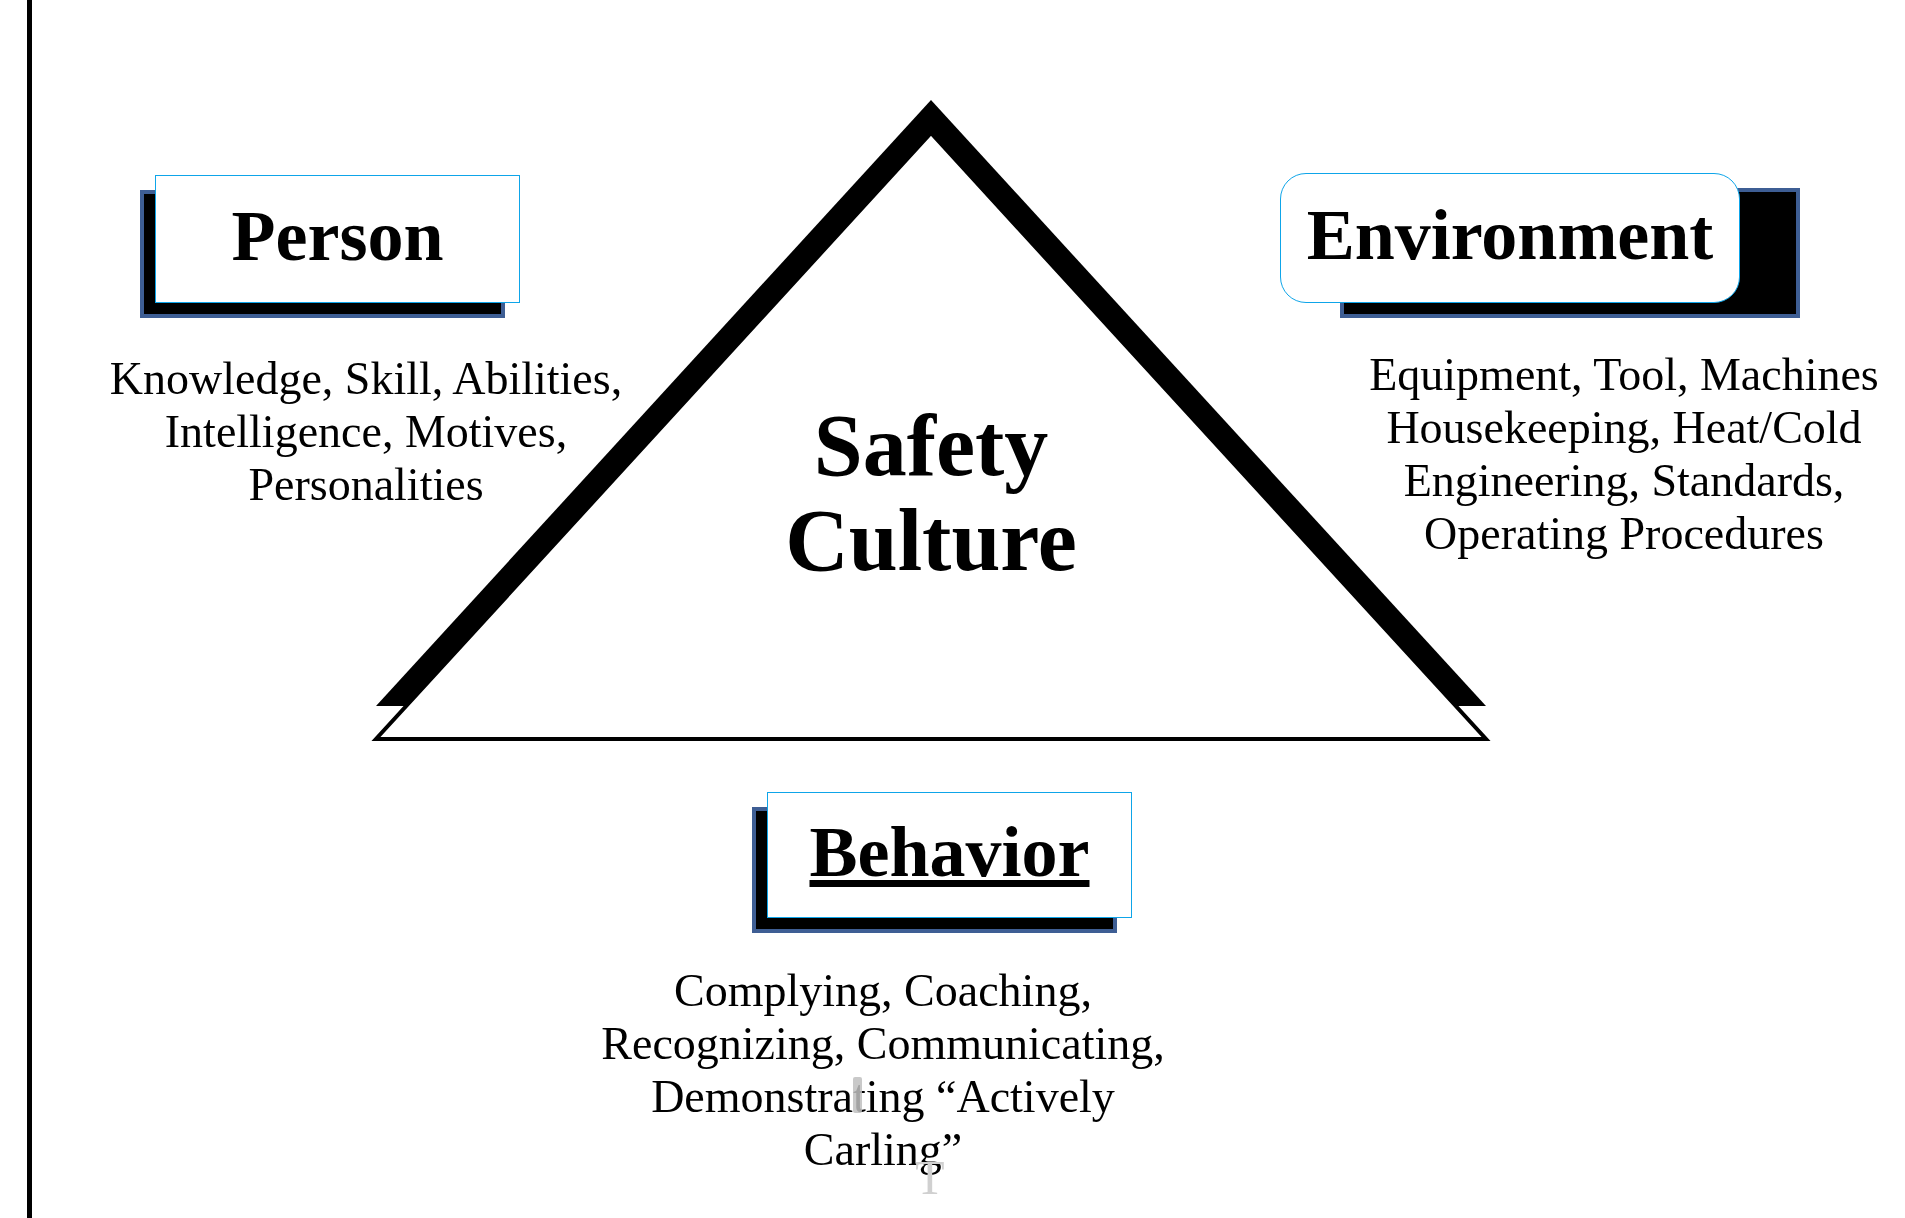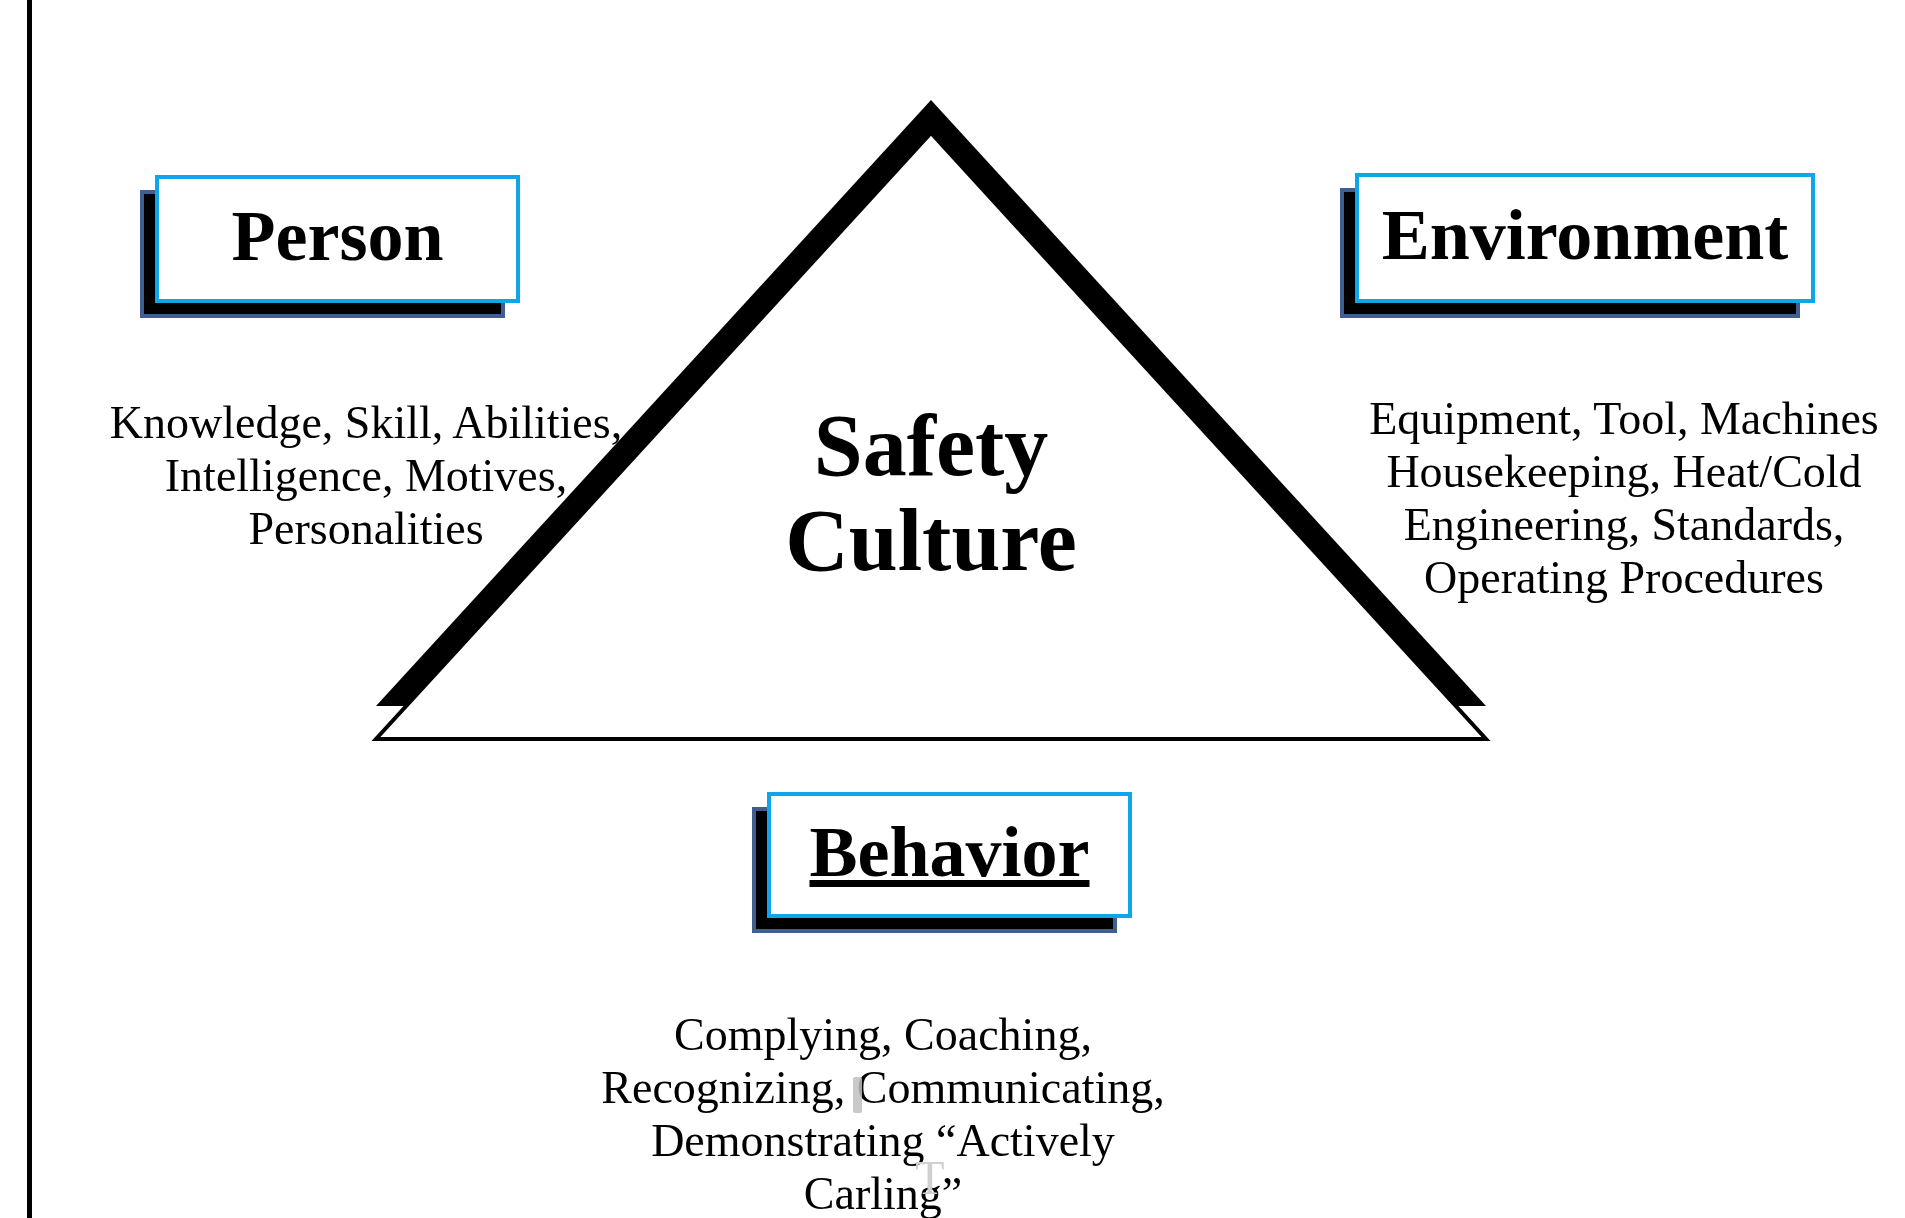--- a/index.html
+++ b/index.html
@@ -52,7 +52,7 @@
   .callout-face {
     position: absolute;
     background: #ffffff;
-    border: 4px solid #0ea5e9;
+    border: 1px solid #0ea5e9;
     box-sizing: border-box;
     display: flex;
     align-items: center;

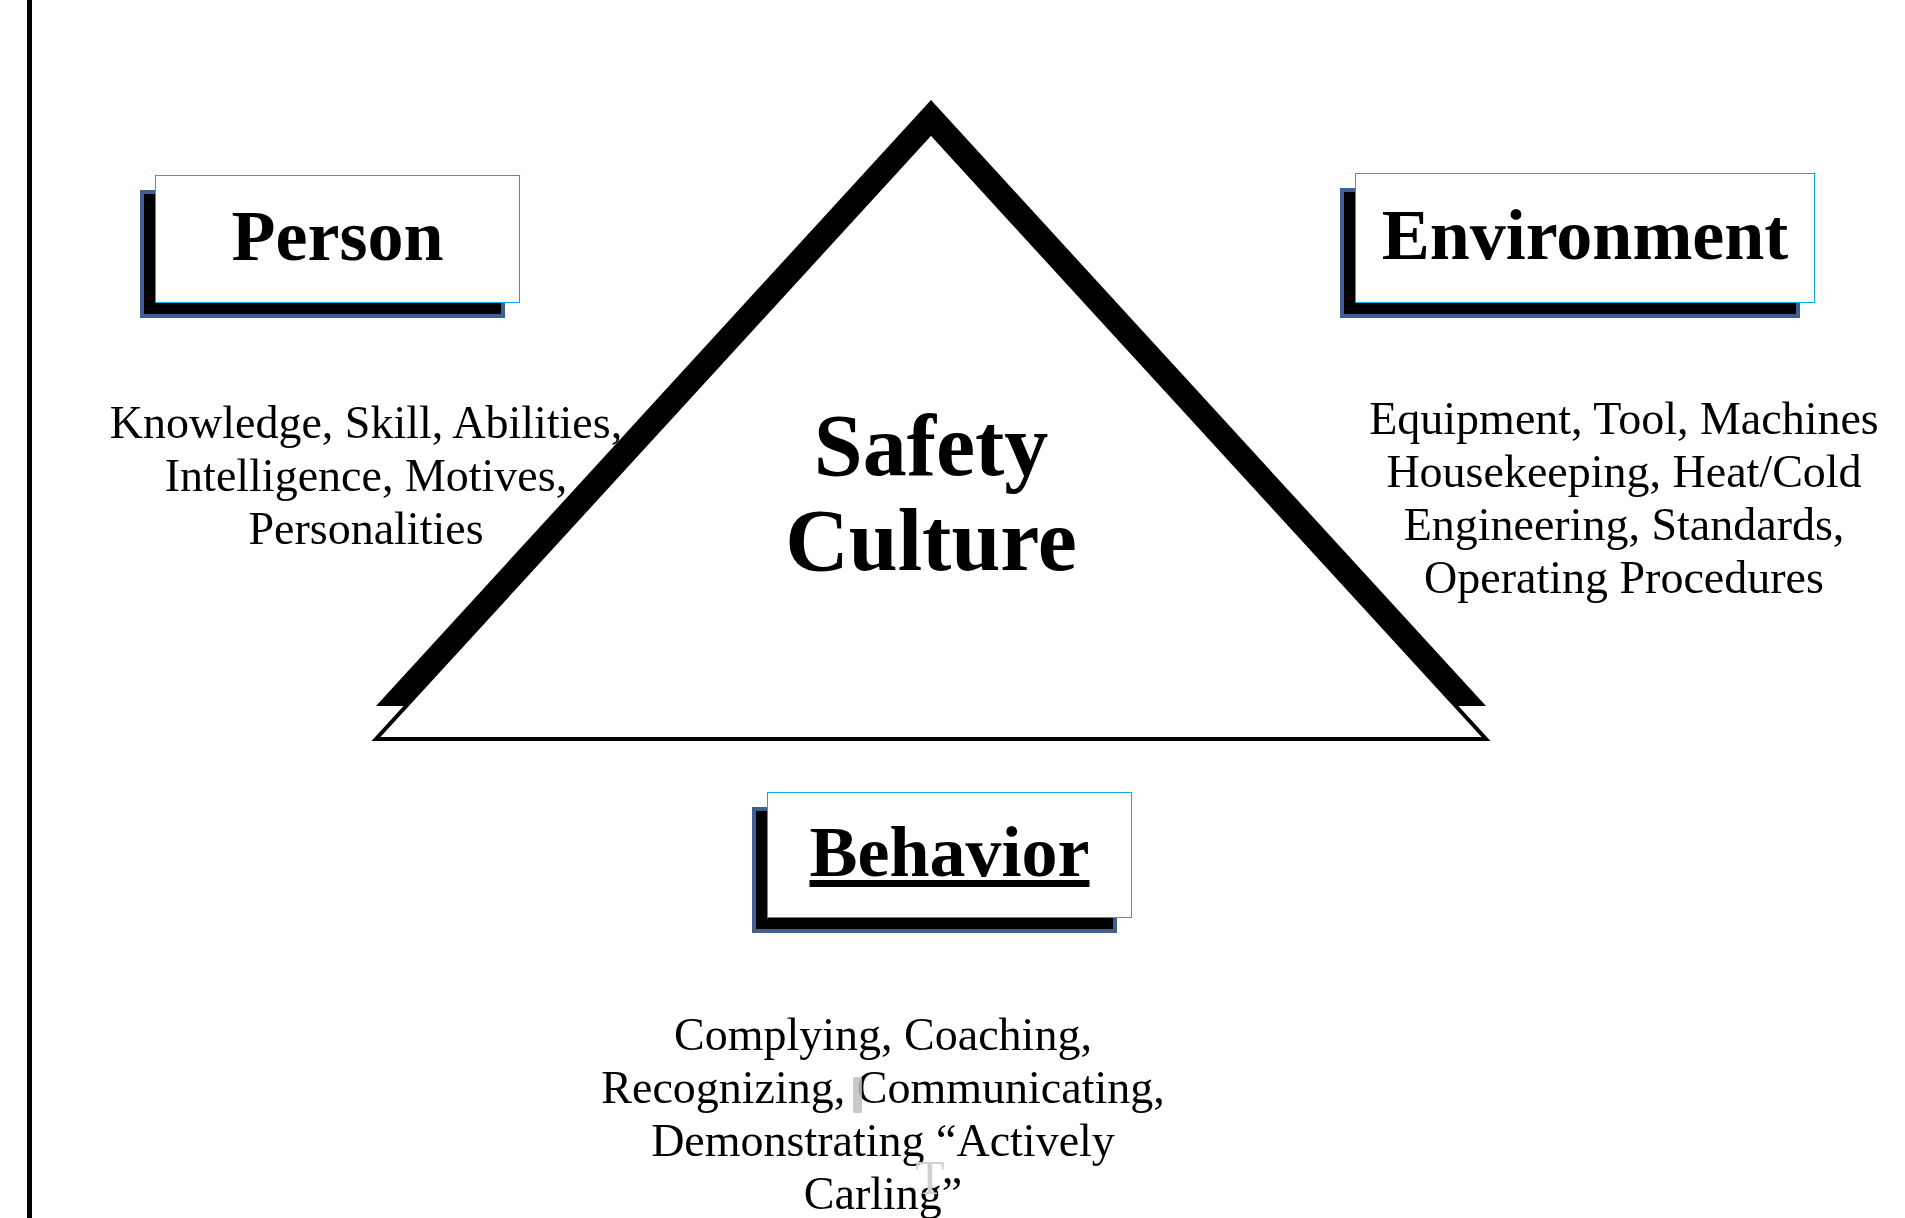--- a/index.html
+++ b/index.html
@@ -69,7 +69,7 @@
   .person-face   { left: 155px; top: 175px; width: 365px; height: 128px; }
   
   .environment-shadow { left: 1340px; top: 188px; width: 460px; height: 130px; }
-  .environment-face   { left: 1355px; top: 173px; width: 460px; height: 130px; }
+  .environment-face   { left: 1280px; top: 173px; width: 460px; height: 130px; border-radius: 26px; }
   
   .behavior-shadow { left: 752px; top: 807px; width: 365px; height: 126px; }
   .behavior-face   { left: 767px; top: 792px; width: 365px; height: 126px; text-decoration: underline; }

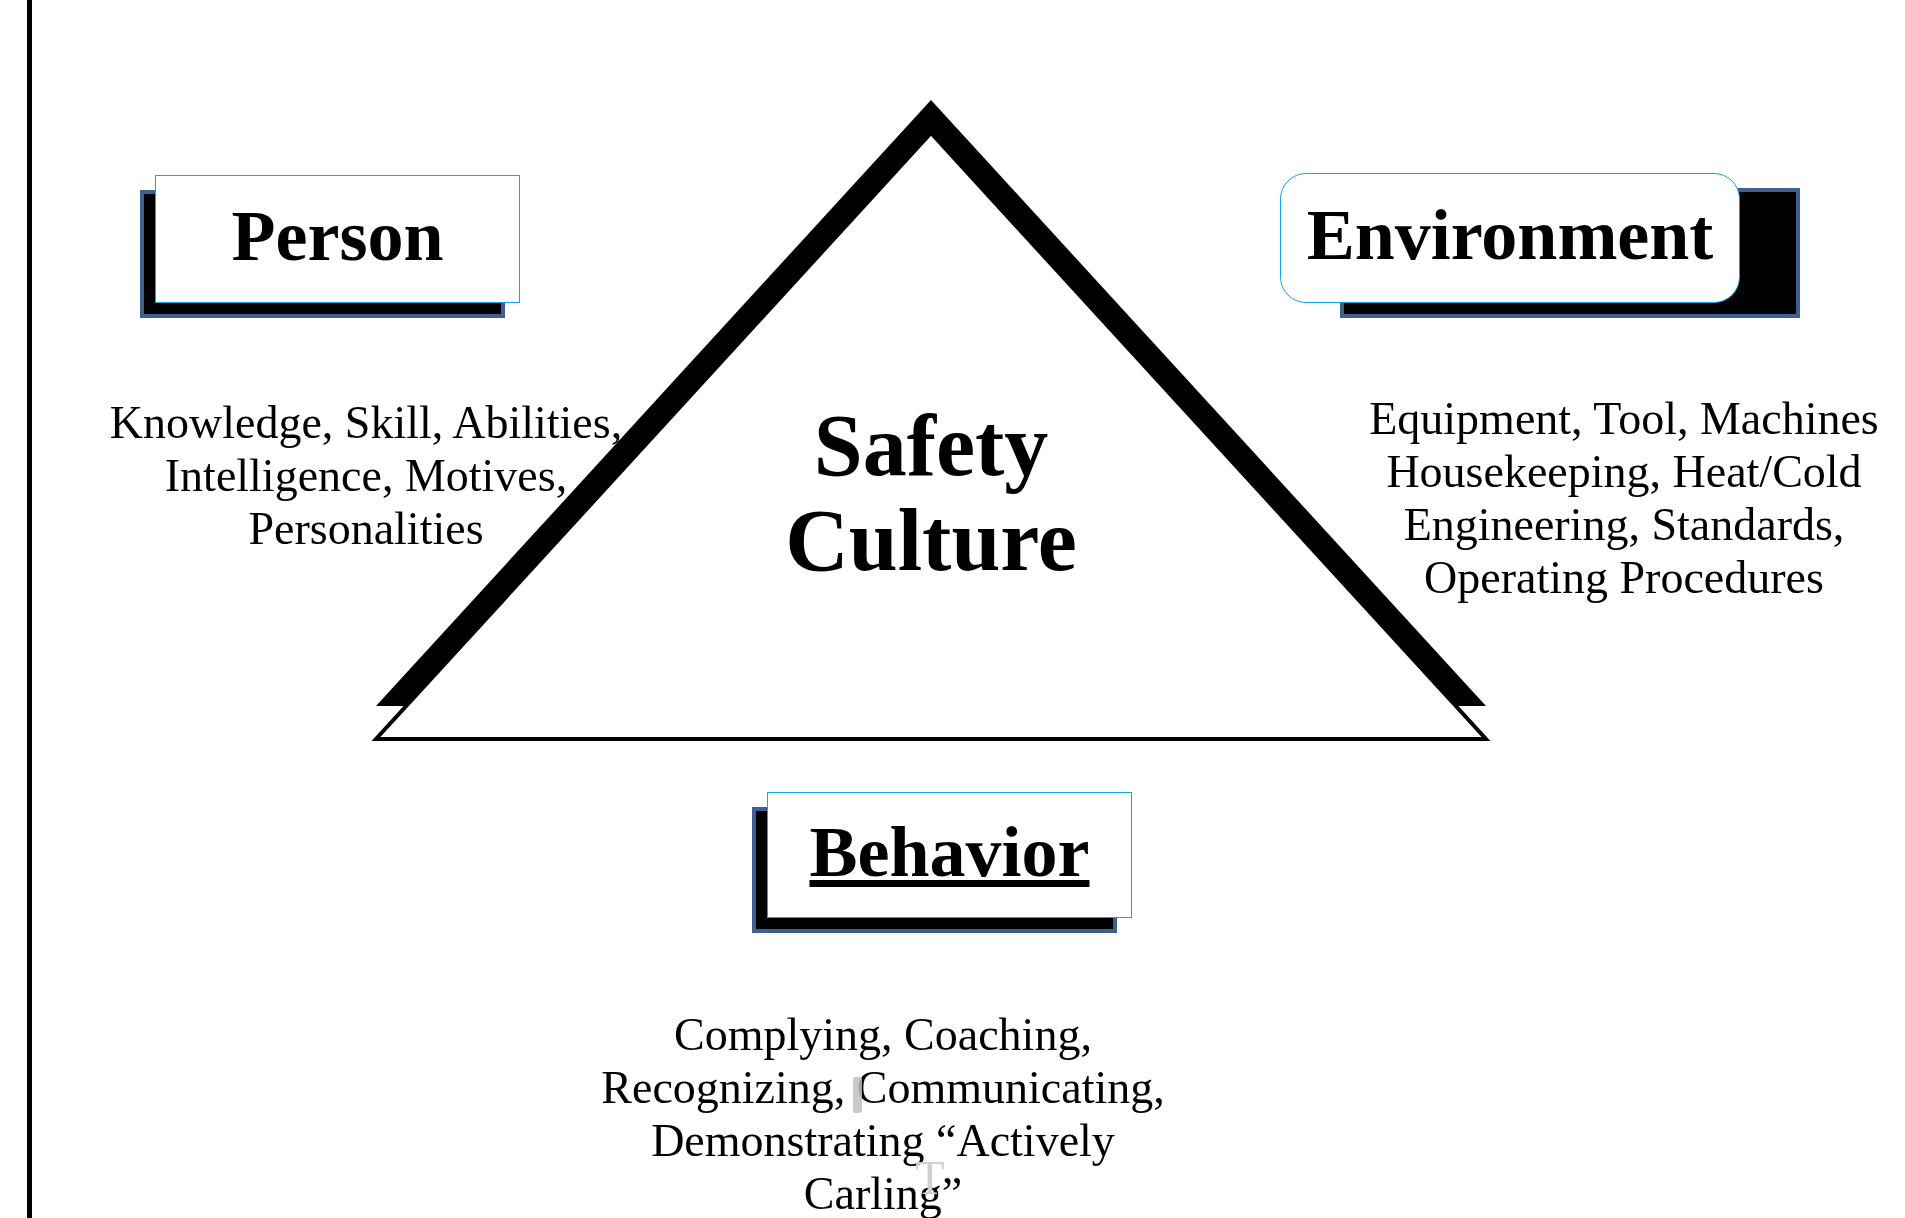--- a/index.html
+++ b/index.html
@@ -80,7 +80,6 @@
     white-space: pre-line;
     font-size: 46px;
     line-height: 53px;
-    margin-top: 44px;
   }
   .person-desc      { left: 96px;   top: 352px; width: 540px; }
   .environment-desc { left: 1354px; top: 348px; width: 540px; }

